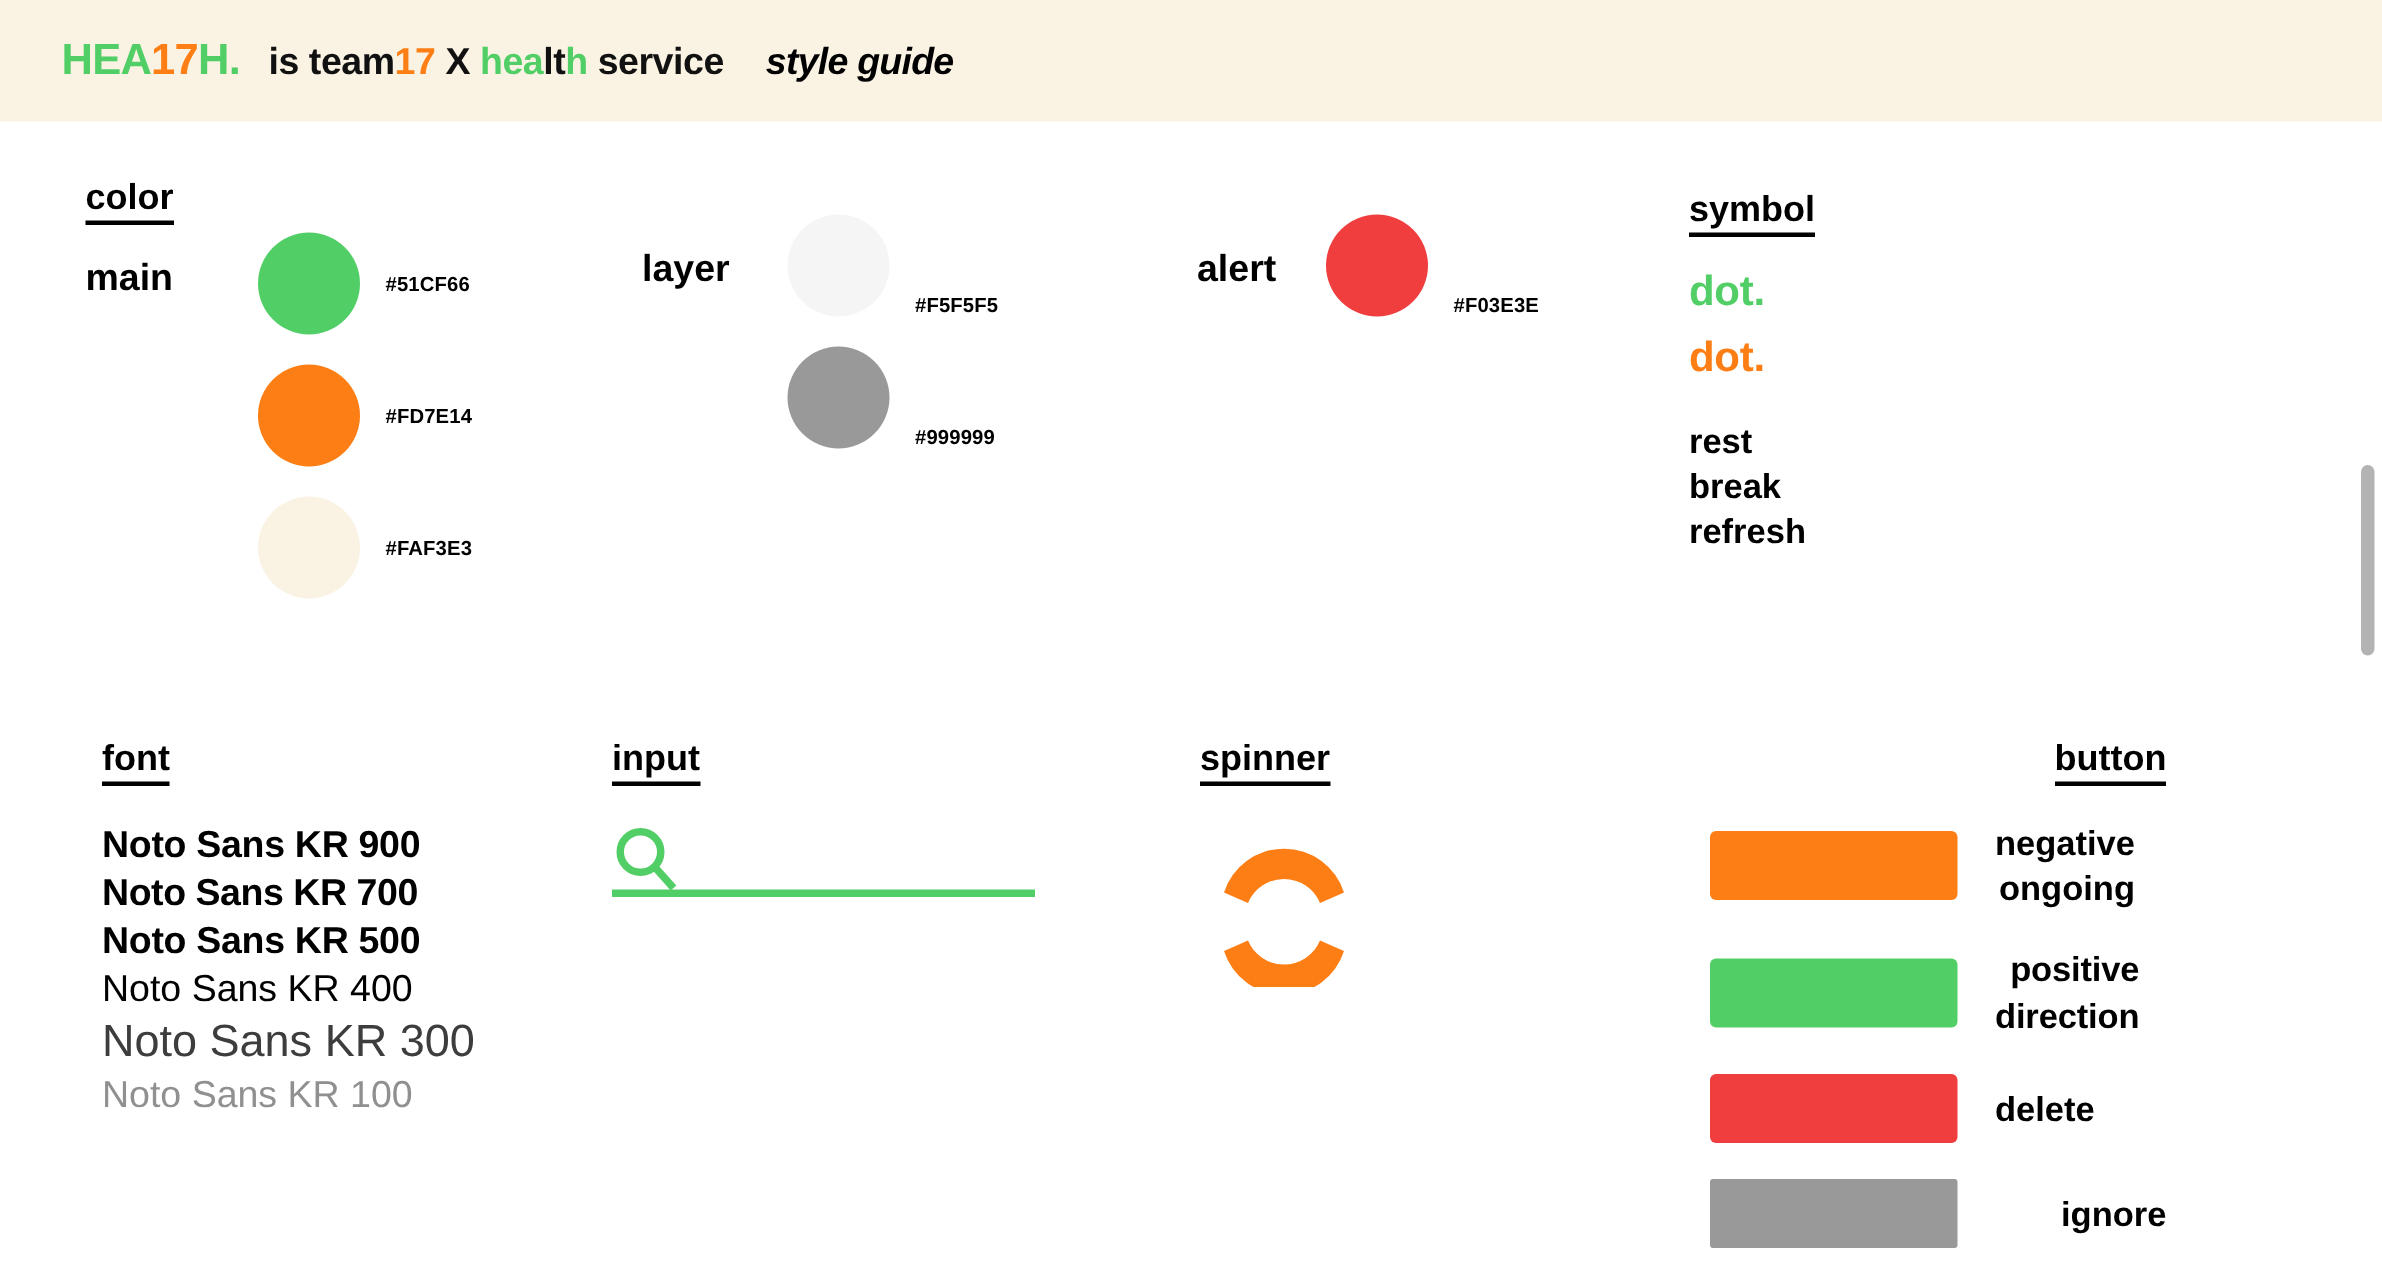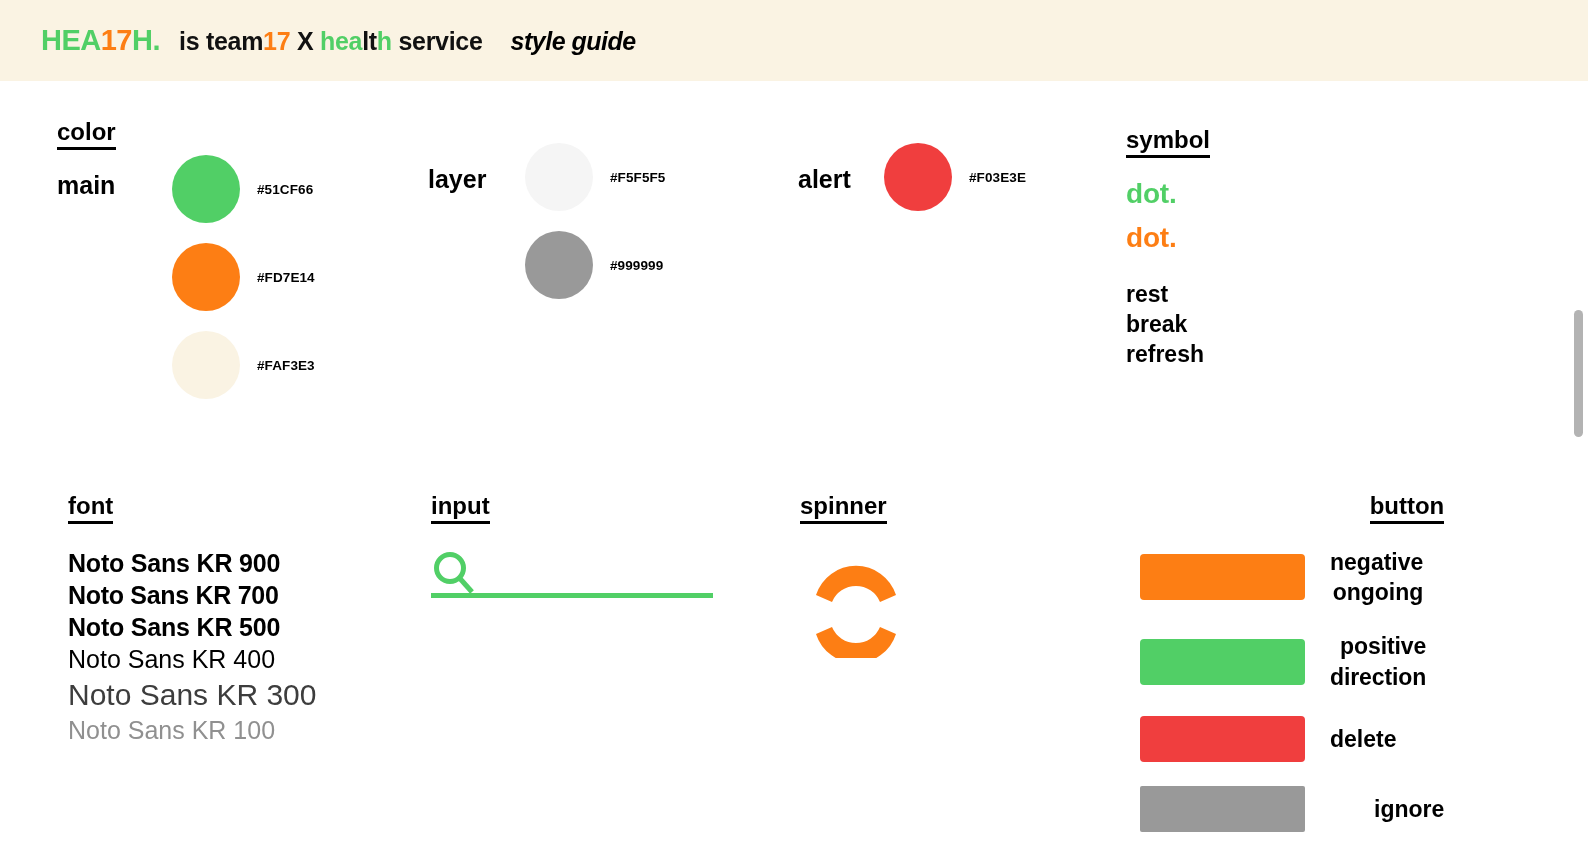--- a/index.html
+++ b/index.html
@@ -97,7 +97,7 @@
   
   #layer-label { left: 428px; top: 165px; }
   #layer-swatches { left: 525px; top: 143px; }
-  .layer-row { height: 68px; margin-bottom: 20px; }
+  .layer-row { height: 68px; margin-bottom: 20px; align-items: flex-end; }
   
   #alert-label { left: 798px; top: 165px; }
   #alert-swatches { left: 884px; top: 143px; }

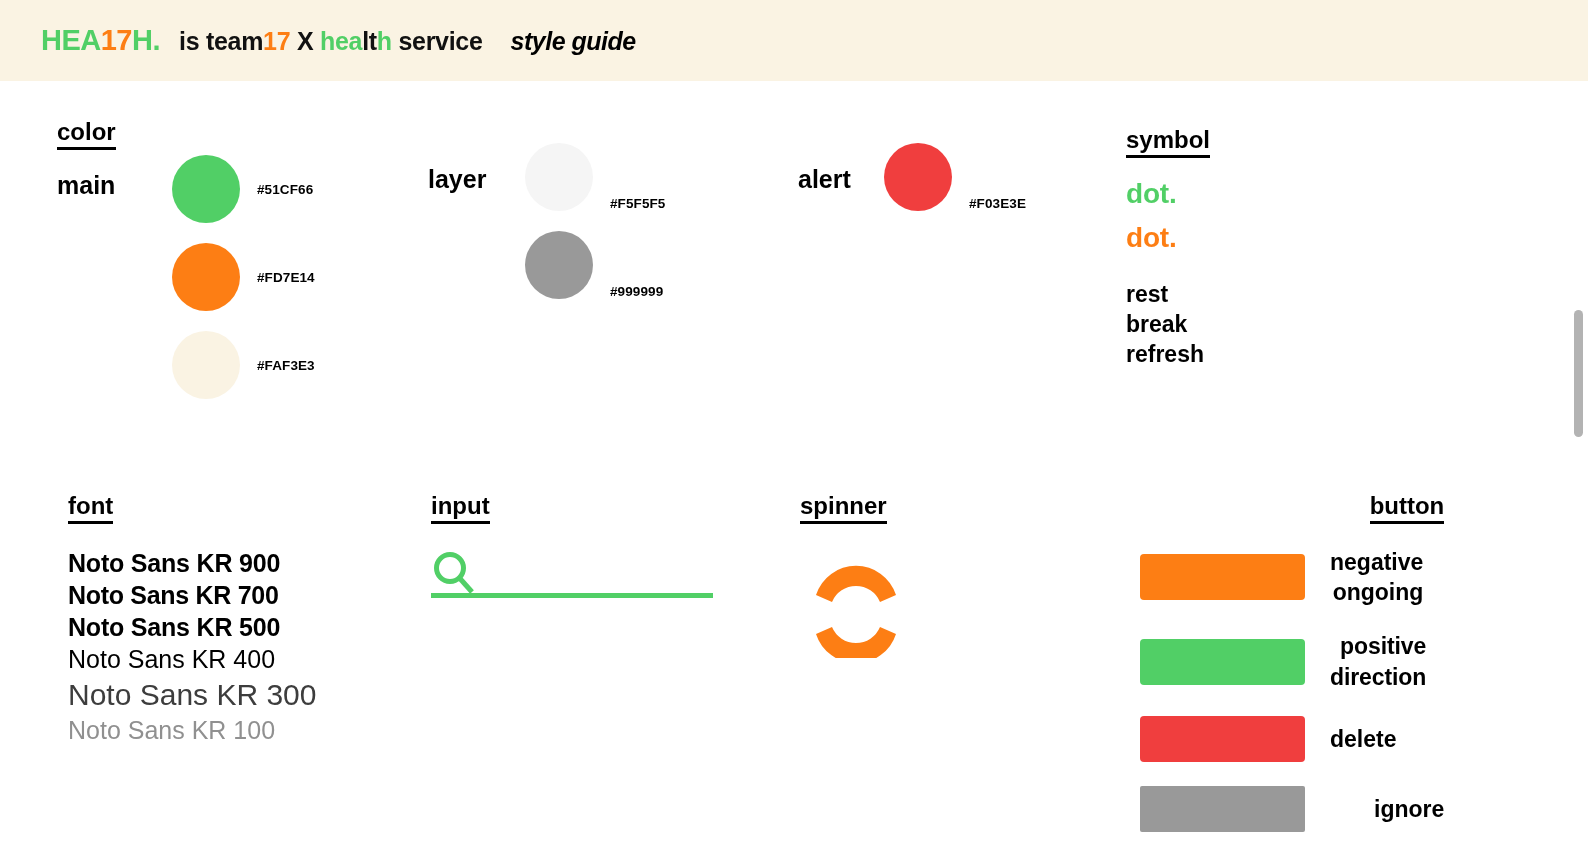--- a/index.html
+++ b/index.html
@@ -130,7 +130,7 @@
   .fs-100 { font-size: 25px; font-weight: 400; color: #909090; }
 
   
-  #input-section { position: absolute; left: 431px; top: 492px; }
+  #input-section { position: absolute; left: 408px; top: 492px; }
   #input-section .sec-head { margin-bottom: 18px; }
   #search-field { position: relative; width: 282px; height: 62px; }
   #search-icon { position: absolute; left: 0px; top: 6px; }

